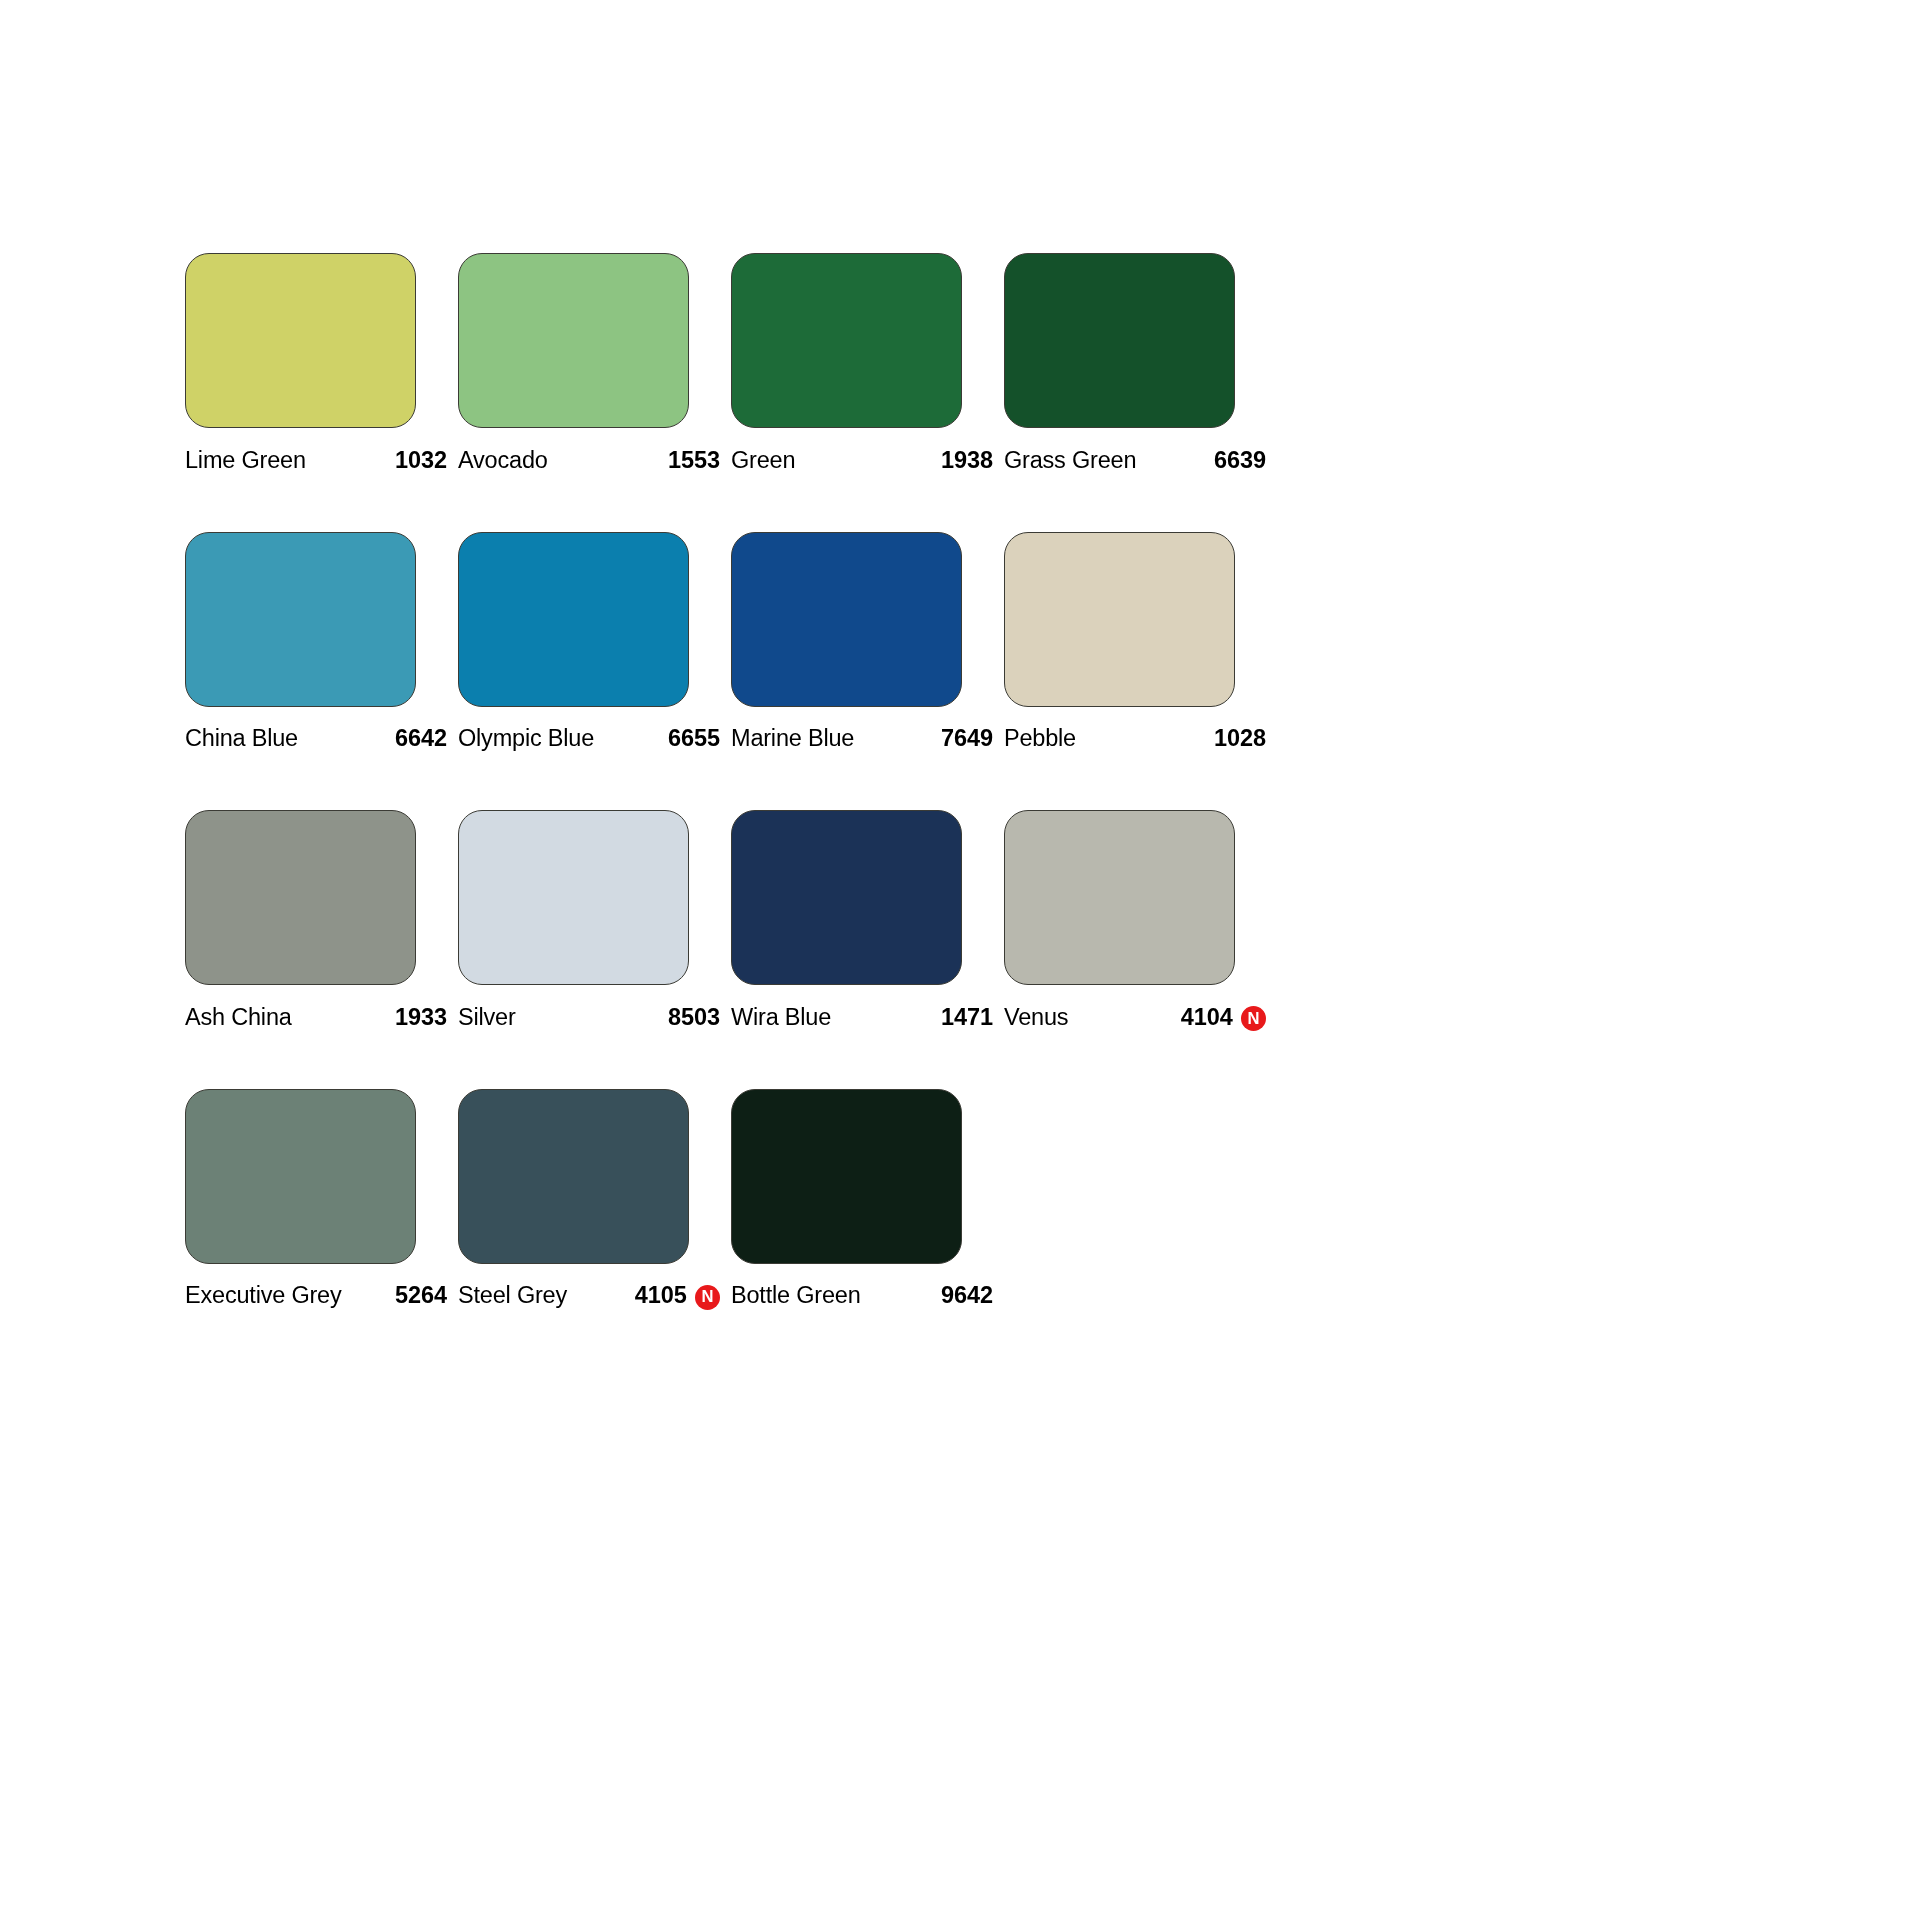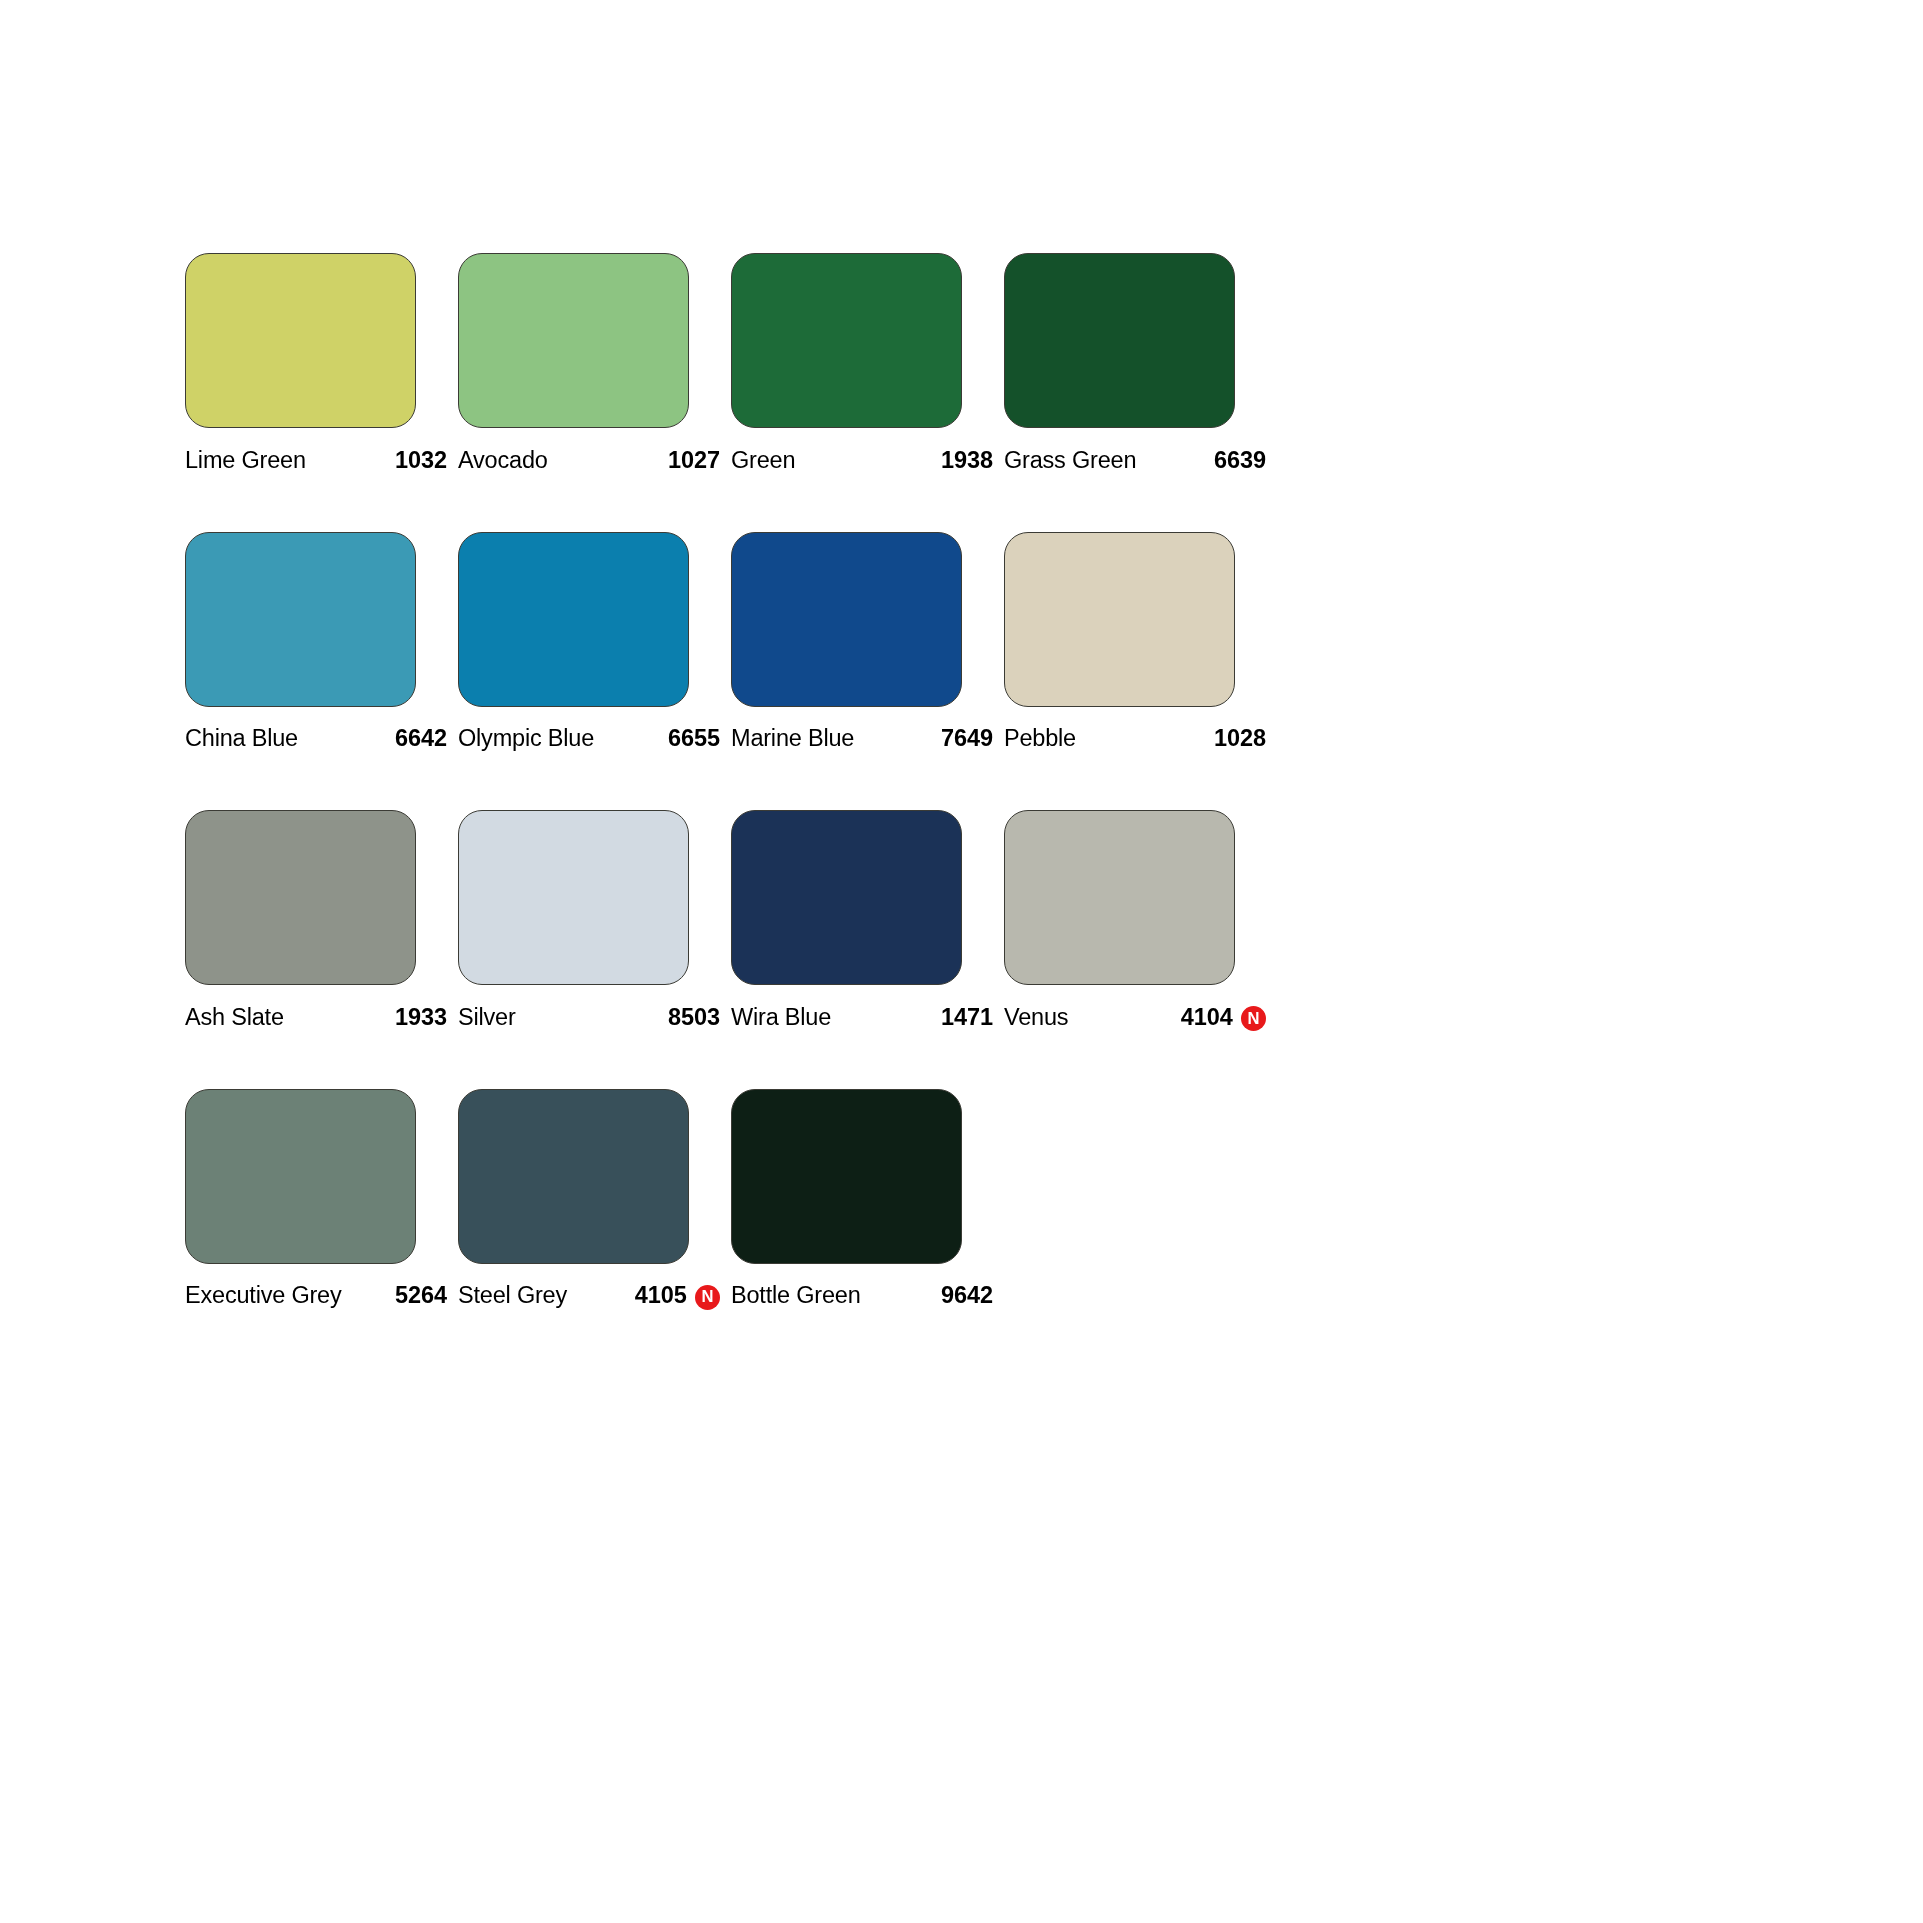--- a/index.html
+++ b/index.html
@@ -106,7 +106,7 @@
         <div class="swatch-label-row">
           <span class="swatch-name">Avocado</span>
           <span class="swatch-code-wrap">
-            <span class="swatch-code">1027</span>
+            <span class="swatch-code">1553</span>
           </span>
         </div>
       </div>

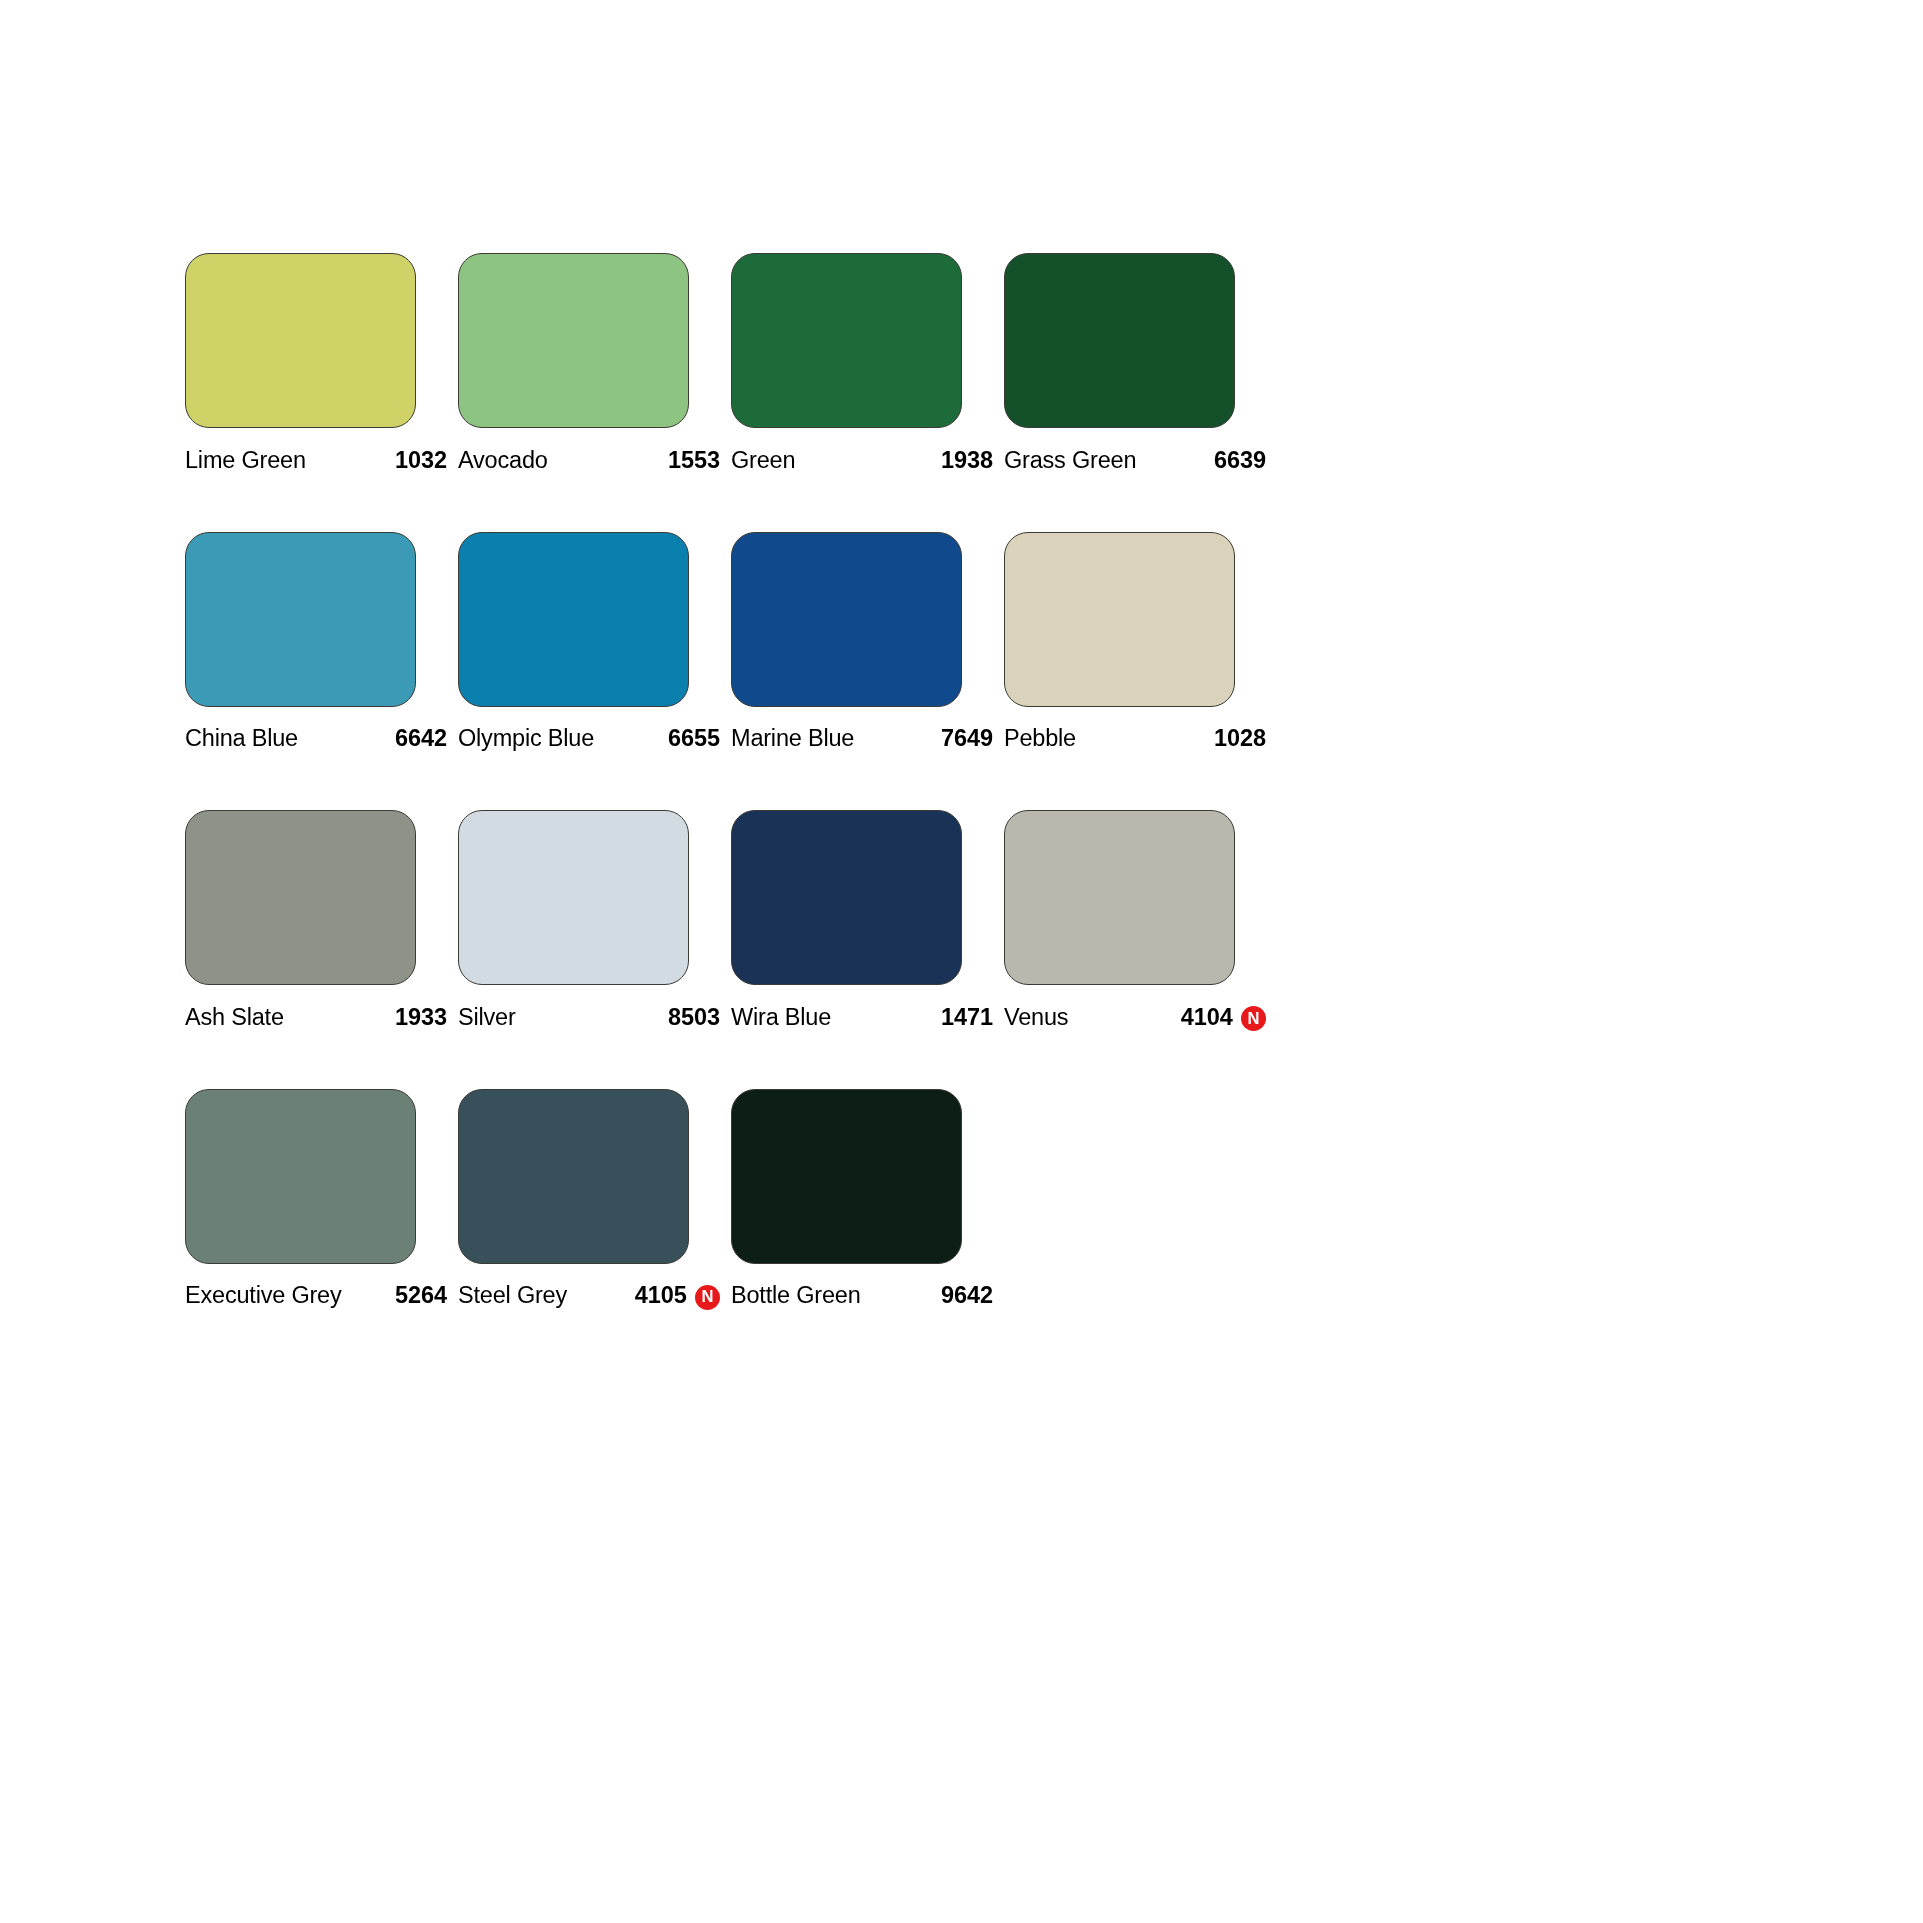--- a/index.html
+++ b/index.html
@@ -167,7 +167,7 @@
       <div class="swatch-cell">
         <div class="swatch-chip" style="background: rgb(142, 147, 138);"></div>
         <div class="swatch-label-row">
-          <span class="swatch-name">Ash Slate</span>
+          <span class="swatch-name">Ash China</span>
           <span class="swatch-code-wrap">
             <span class="swatch-code">1933</span>
           </span>

